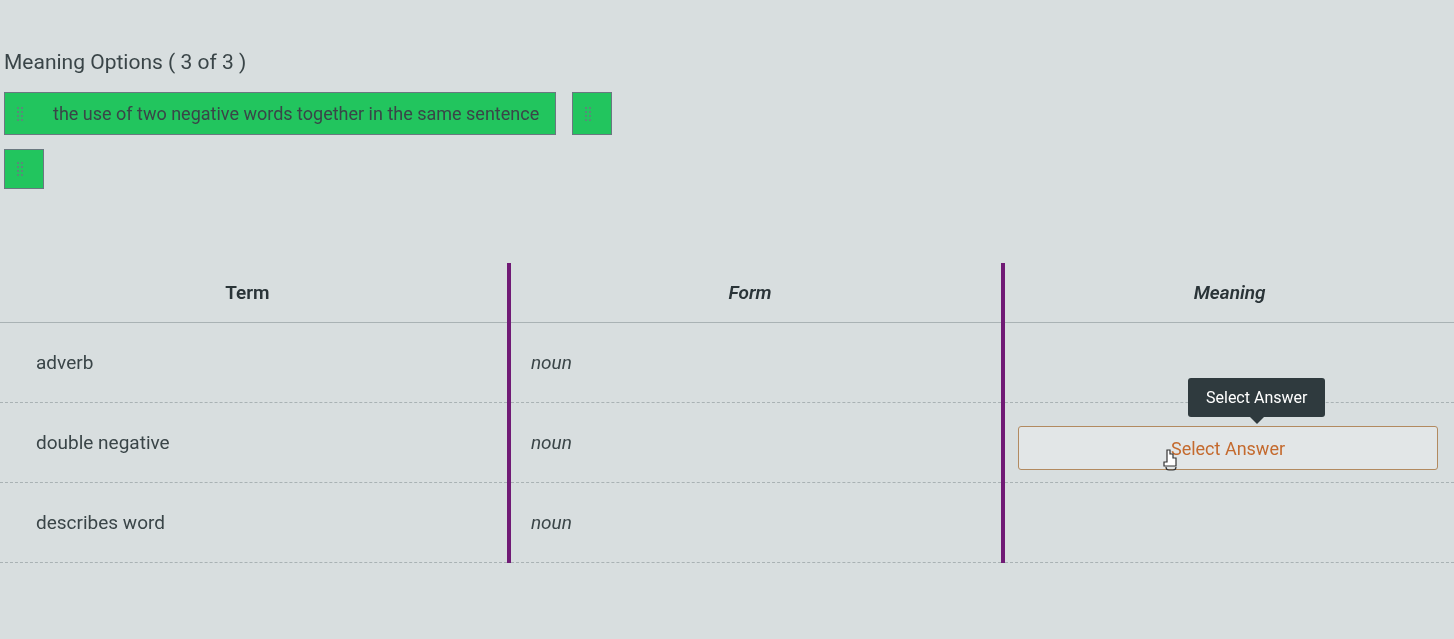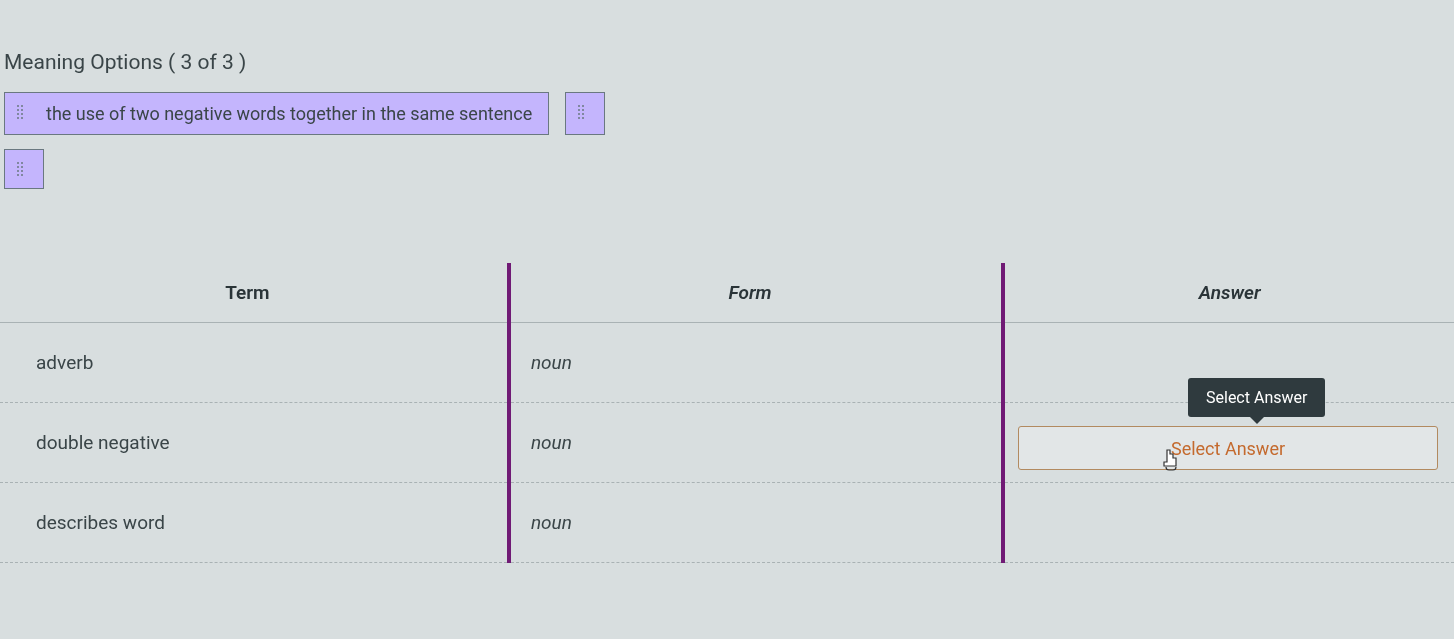--- a/index.html
+++ b/index.html
@@ -34,14 +34,14 @@
     }
     .option-card {
       display: flex;
-      align-items: flex-start;
-      background: #c4b5fd;
+      align-items: center;
+      background: #22c55e;
       border: 1px solid #6a7880;
       padding: 10px 16px 10px 8px;
       font-size: 18px;
       color: #3a4548;
       cursor: grab;
-      gap: 19px;
+      gap: 26px;
     }
     .drag-handle {
       display: inline-flex;

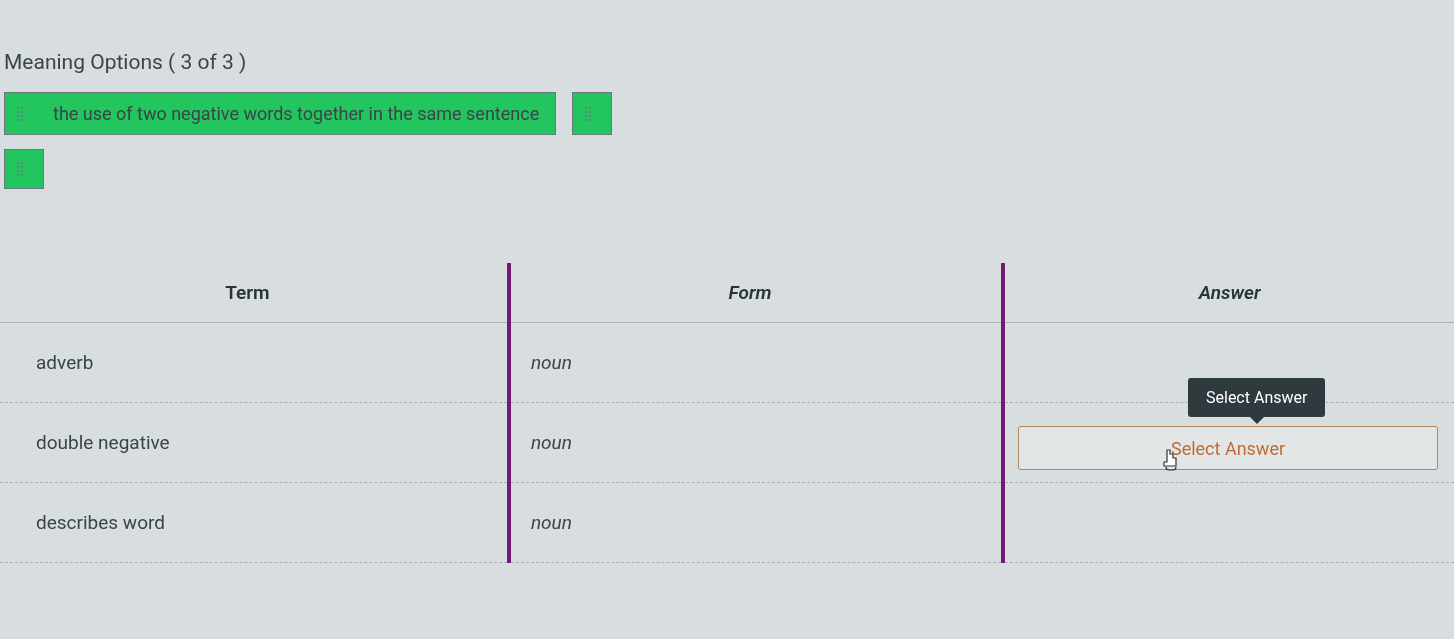--- a/index.html
+++ b/index.html
@@ -220,7 +220,7 @@
         <tr>
           <th class="col-term">Term</th>
           <th class="col-form vline">Form</th>
-          <th class="col-meaning vline">Answer</th>
+          <th class="col-meaning vline">Meaning</th>
         </tr>
       </thead>
       <tbody>

